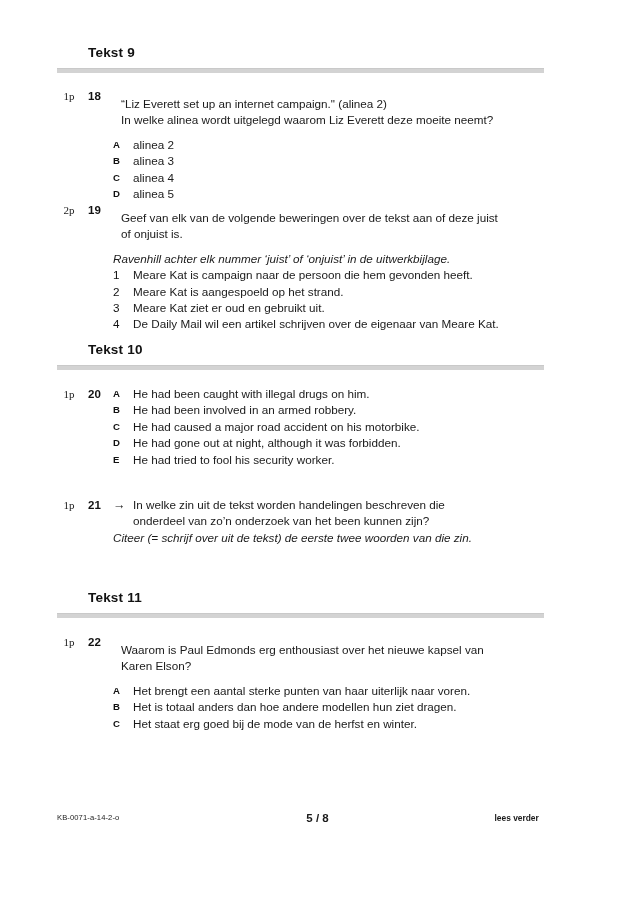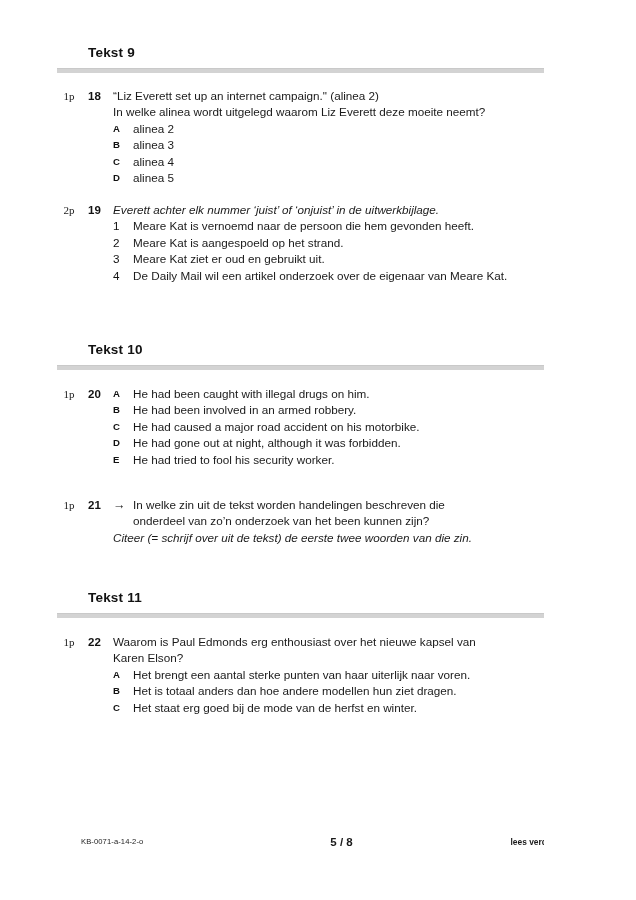--- a/index.html
+++ b/index.html
@@ -83,7 +83,7 @@
     color: #1a1a1a;
   }
   .q-stem {
-    margin: 0;
+    margin: 8px;
     white-space: pre-line;
   }
   .q-instruction {

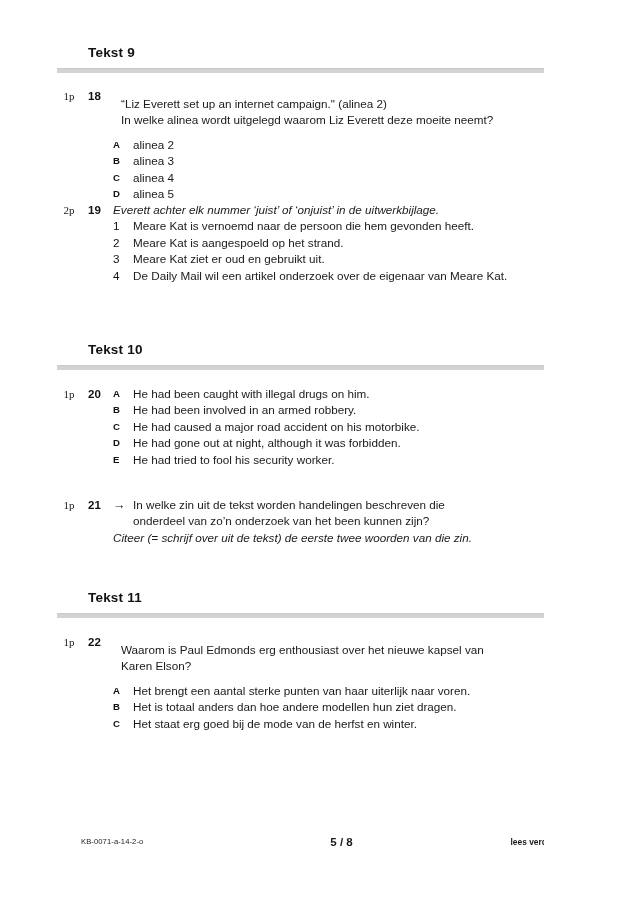--- a/index.html
+++ b/index.html
@@ -213,6 +213,8 @@
         <div class="q-points">2p</div>
         <div class="q-number">19</div>
         <div class="q-body">
+          <p class="q-stem">Geef van elk van de volgende beweringen over de tekst aan of deze juist
+of onjuist is.</p>
           <p class="q-instruction">Everett achter elk nummer ‘juist’ of ‘onjuist’ in de uitwerkbijlage.</p>
           <ul class="opt-list">
             <li class="opt-row">

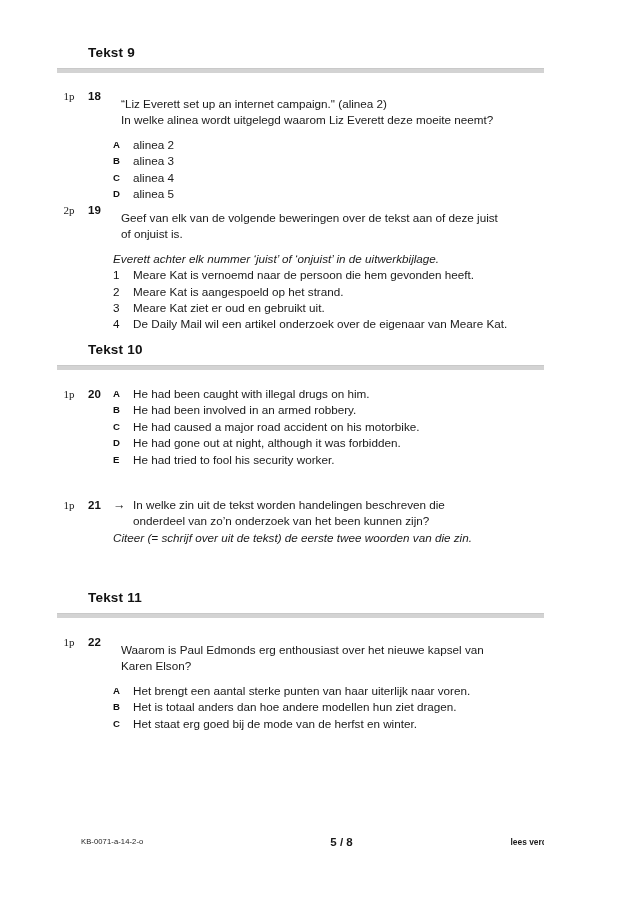--- a/index.html
+++ b/index.html
@@ -215,7 +215,7 @@
         <div class="q-body">
           <p class="q-stem">Geef van elk van de volgende beweringen over de tekst aan of deze juist
 of onjuist is.</p>
-          <p class="q-instruction">Everett achter elk nummer ‘juist’ of ‘onjuist’ in de uitwerkbijlage.</p>
+          <p class="q-instruction">Ravenhill achter elk nummer ‘juist’ of ‘onjuist’ in de uitwerkbijlage.</p>
           <ul class="opt-list">
             <li class="opt-row">
               <span class="opt-key num">1</span>

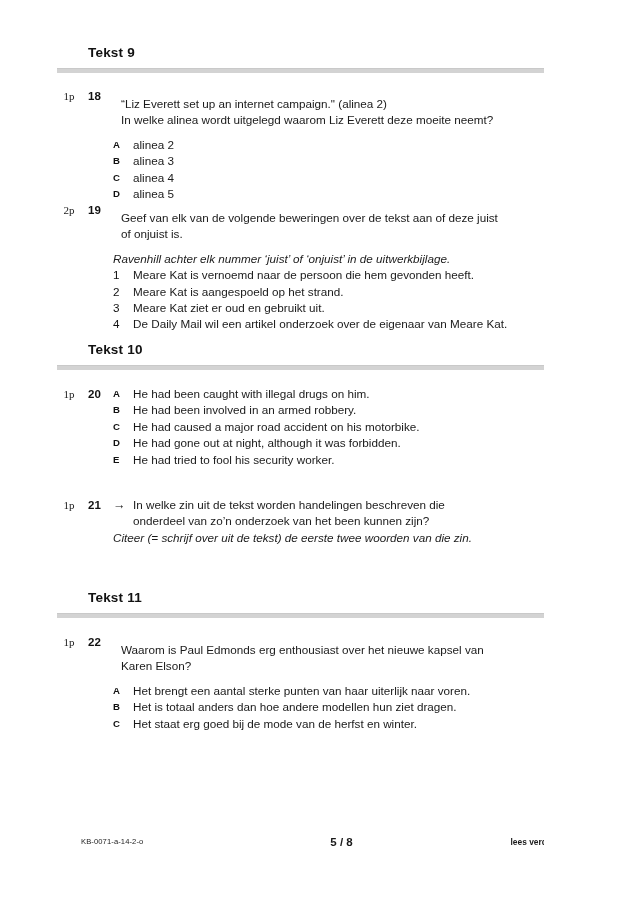--- a/index.html
+++ b/index.html
@@ -219,7 +219,7 @@
           <ul class="opt-list">
             <li class="opt-row">
               <span class="opt-key num">1</span>
-              <span class="opt-text">Meare Kat is vernoemd naar de persoon die hem gevonden heeft.</span>
+              <span class="opt-text">Meare Kat is campaign naar de persoon die hem gevonden heeft.</span>
             </li>
             <li class="opt-row">
               <span class="opt-key num">2</span>

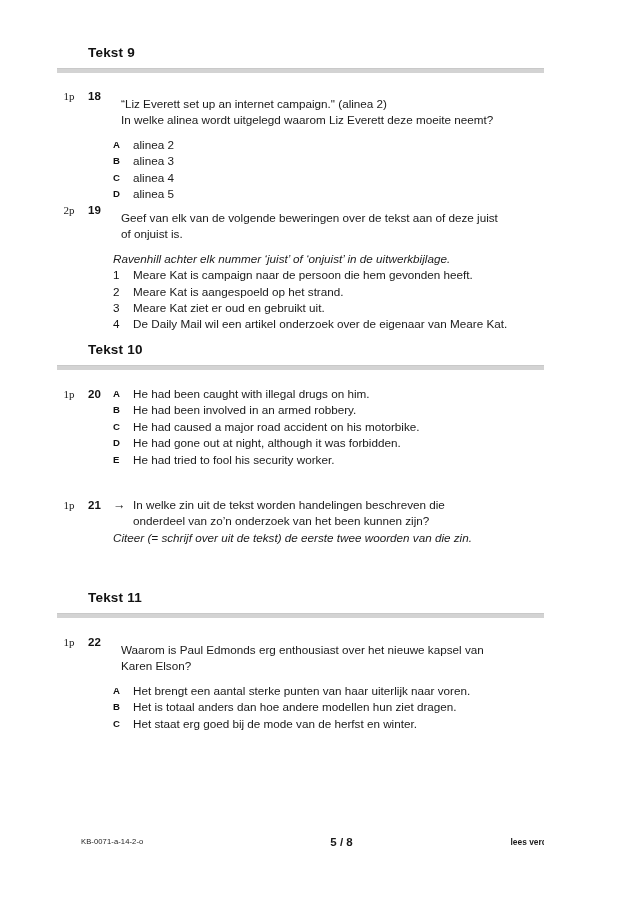--- a/index.html
+++ b/index.html
@@ -231,7 +231,7 @@
             </li>
             <li class="opt-row">
               <span class="opt-key num">4</span>
-              <span class="opt-text">De Daily Mail wil een artikel onderzoek over de eigenaar van Meare Kat.</span>
+              <span class="opt-text">De Daily Mail wil een artikel schrijven over de eigenaar van Meare Kat.</span>
             </li>
           </ul>
         </div>

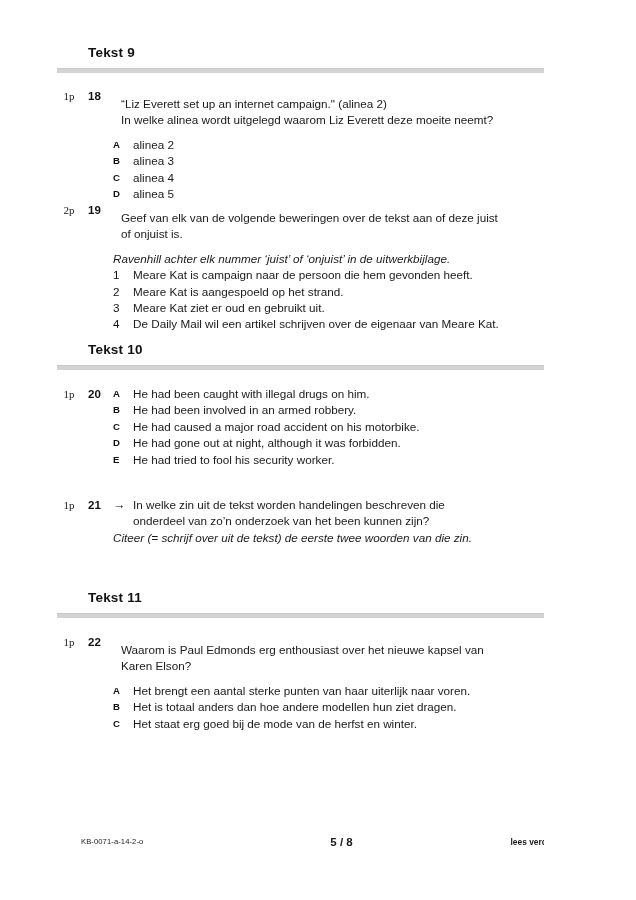--- a/index.html
+++ b/index.html
@@ -129,10 +129,9 @@
   .footer {
     position: absolute;
     left: 57px;
-    top: 836px;
+    top: 812px;
     width: 521px;
     height: 16px;
-    margin-left: 24px;
   }
   .footer-code {
     position: absolute;

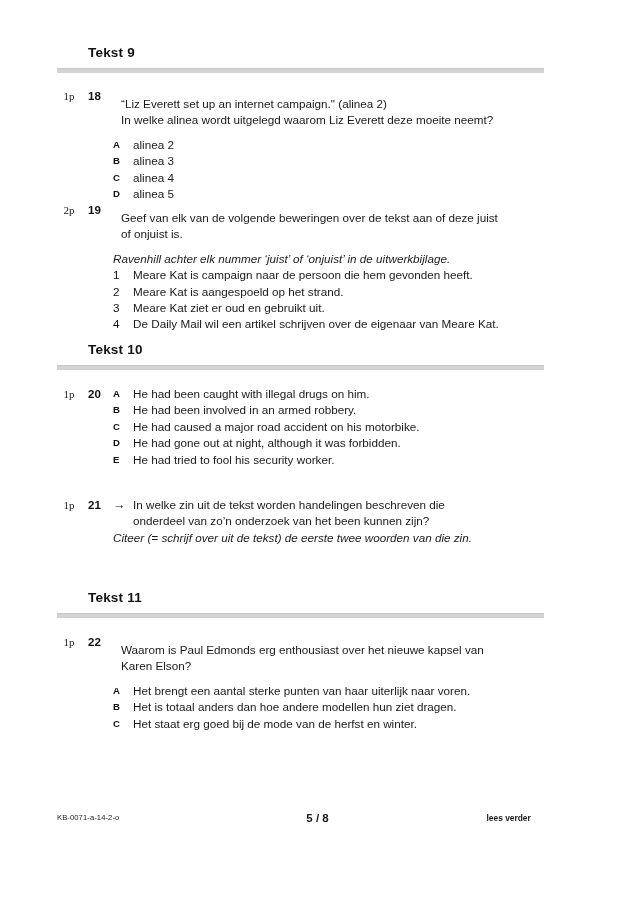--- a/index.html
+++ b/index.html
@@ -164,7 +164,7 @@
     white-space: nowrap;
     display: flex;
     align-items: center;
-    gap: 16px;
+    gap: 8px;
   }
   .footer-next .arrows {
     letter-spacing: 1px;

